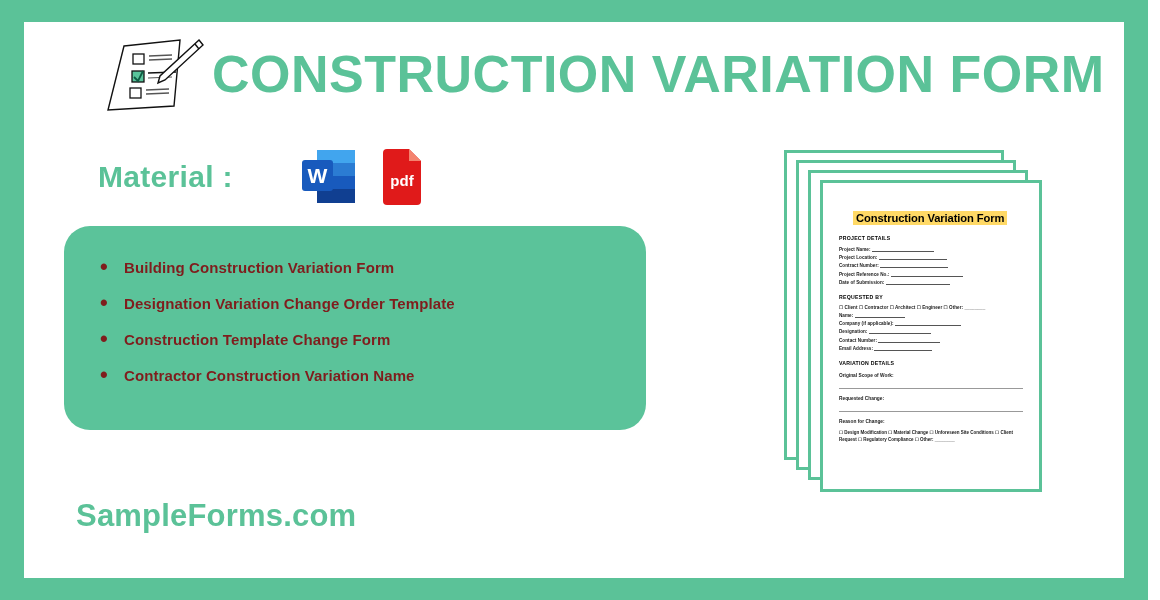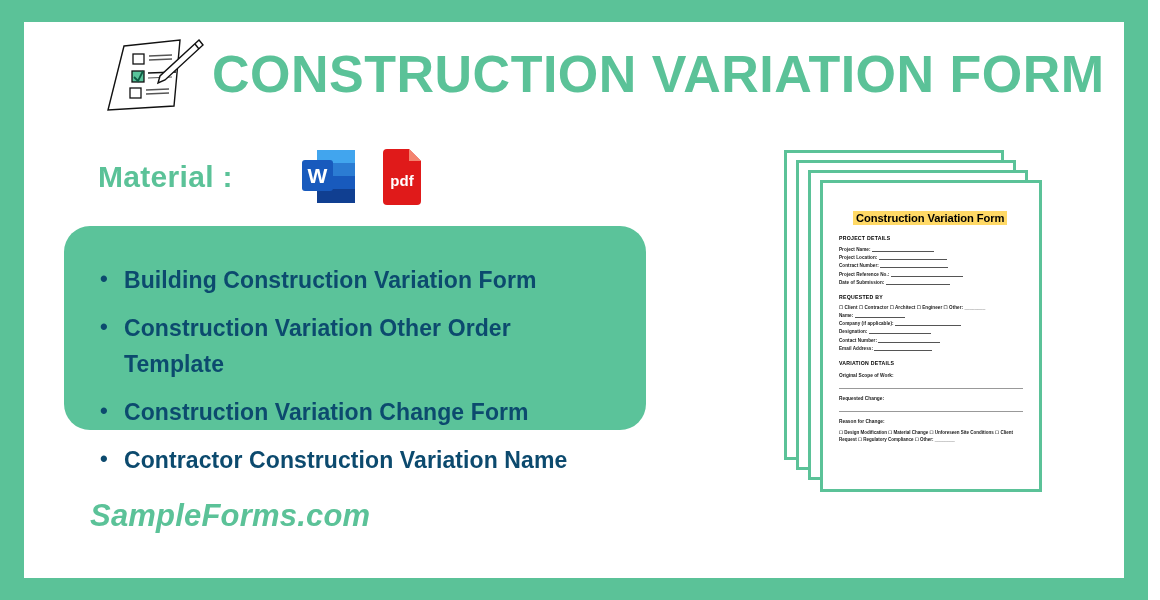--- a/index.html
+++ b/index.html
@@ -92,13 +92,12 @@
   }
   .list-card li {
     position: relative;
-    color: #0c4a6e;
-    font-size: 23px;
+    color: #7f1d1d;
+    font-size: 15px;
     font-weight: 700;
     line-height: 36px;
     padding-left: 26px;
     letter-spacing: 0.1px;
-    margin-top: 12px;
   }
   .list-card li::before {
     content: "•";

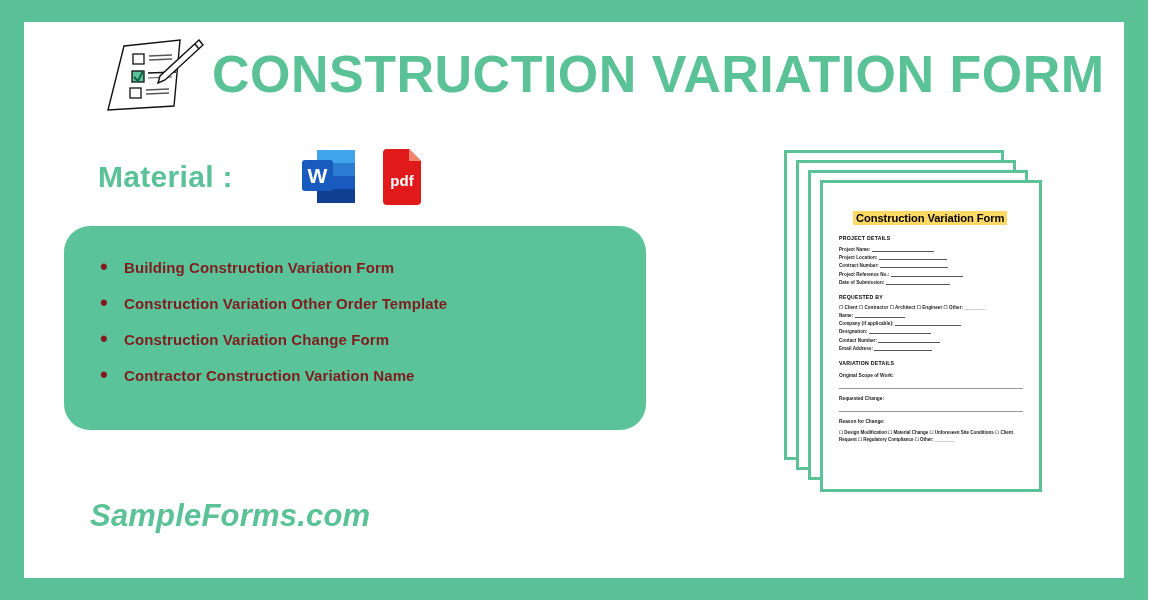--- a/index.html
+++ b/index.html
@@ -257,7 +257,7 @@
     <div class="list-card">
       <ul>
         <li>Building Construction Variation Form</li>
-        <li>Construction Variation Other Order Template</li>
+        <li>Designation Variation Change Order Template</li>
         <li>Construction Variation Change Form</li>
         <li>Contractor Construction Variation Name</li>
       </ul>

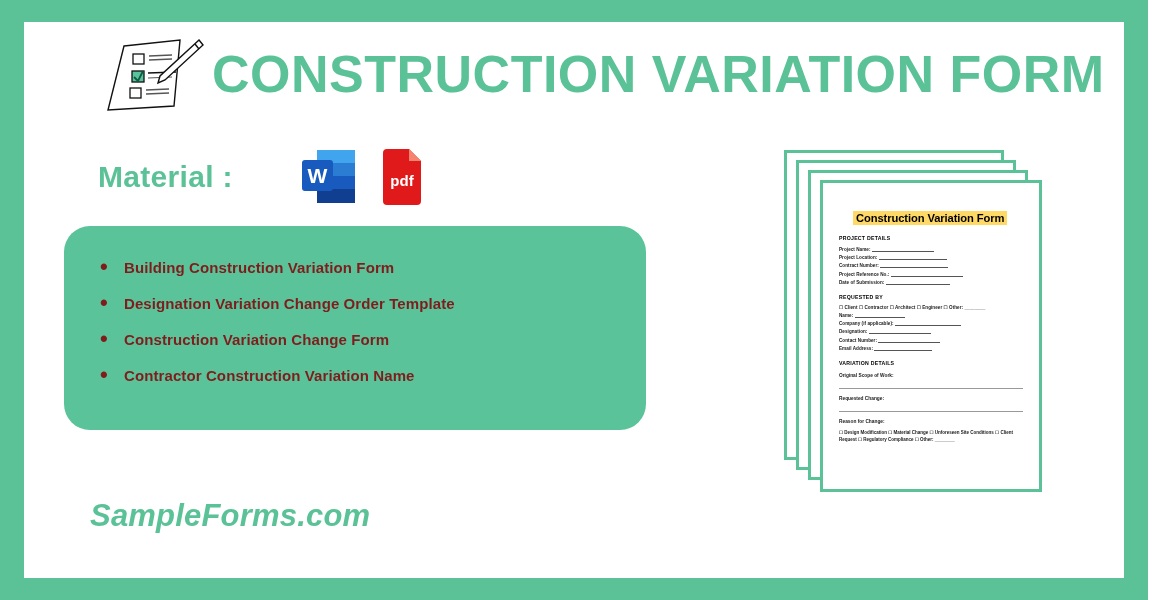--- a/index.html
+++ b/index.html
@@ -258,7 +258,7 @@
       <ul>
         <li>Building Construction Variation Form</li>
         <li>Designation Variation Change Order Template</li>
-        <li>Construction Variation Change Form</li>
+        <li>Construction Template Change Form</li>
         <li>Contractor Construction Variation Name</li>
       </ul>
     </div>

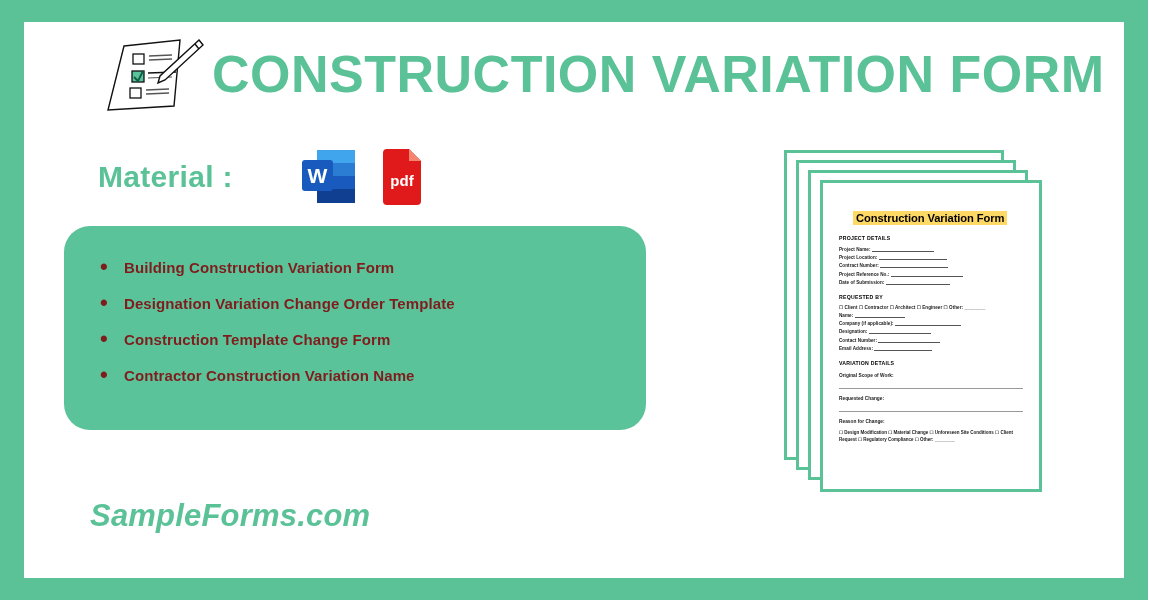--- a/index.html
+++ b/index.html
@@ -111,13 +111,12 @@
   
   .brand {
     position: absolute;
-    left: 66px;
+    left: 52px;
     top: 476px;
     font-size: 31px;
     font-weight: 700;
     color: #5bc298;
     letter-spacing: 0.2px;
-    font-style: italic;
   }
 
   

